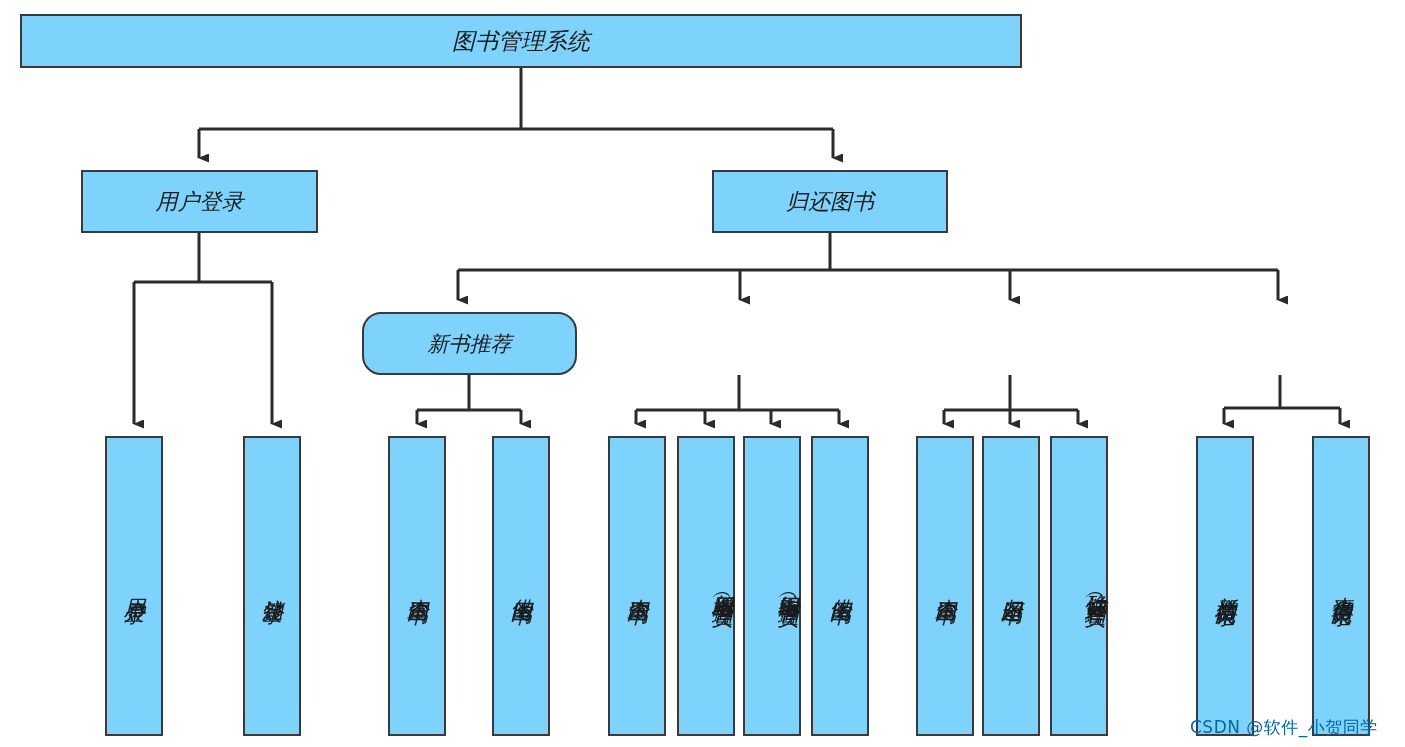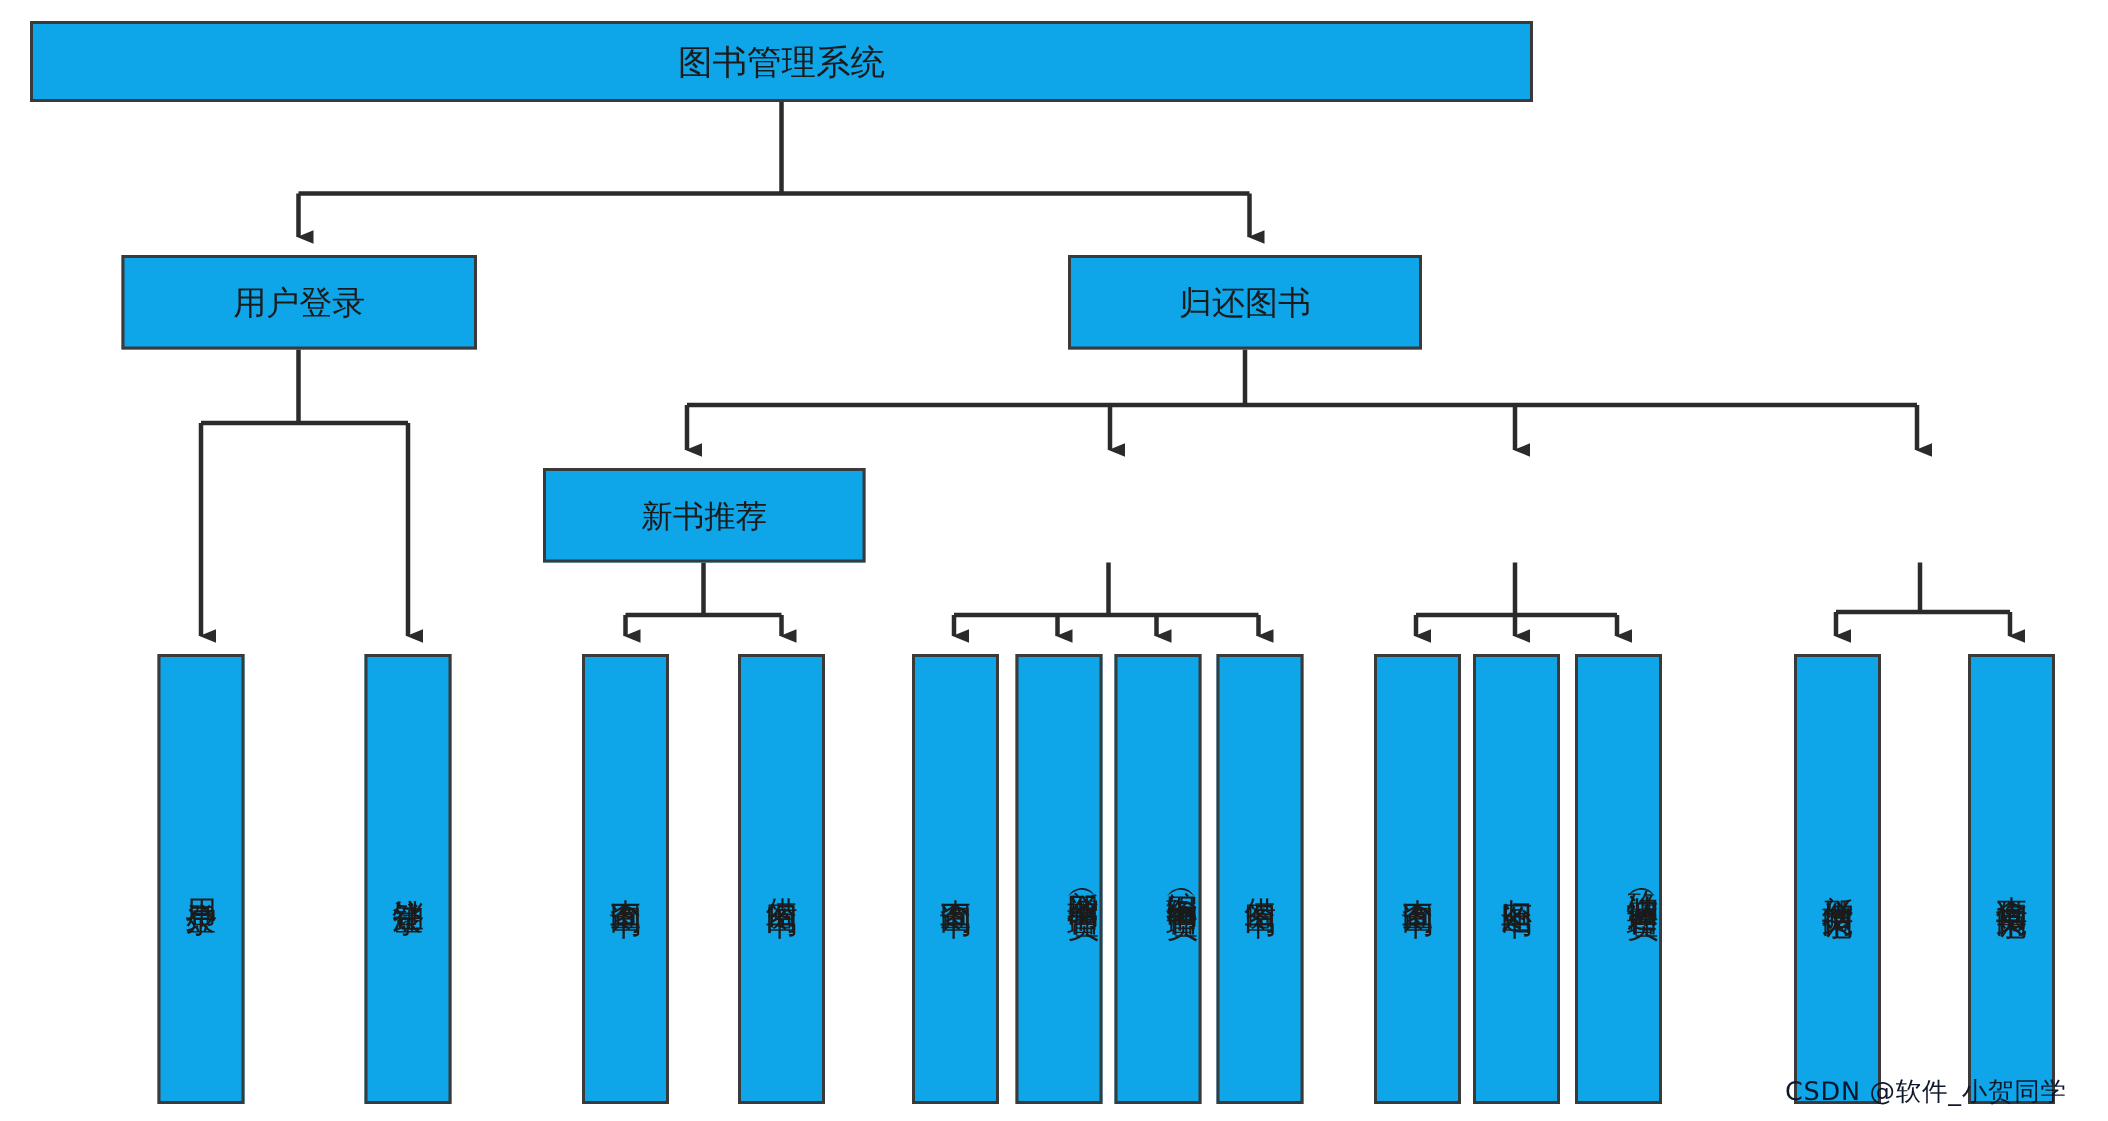--- a/index.html
+++ b/index.html
@@ -27,12 +27,13 @@
   .node {
     position: absolute;
     box-sizing: border-box;
-    background: #0ea5e9;
+    background: #7dd3fc;
     border: 2.5px solid #3a3a3a;
     display: flex;
     align-items: center;
     justify-content: center;
     color: #1b1b1b;
+    font-style: italic;
   }
   .node.root {
     font-size: 23px;

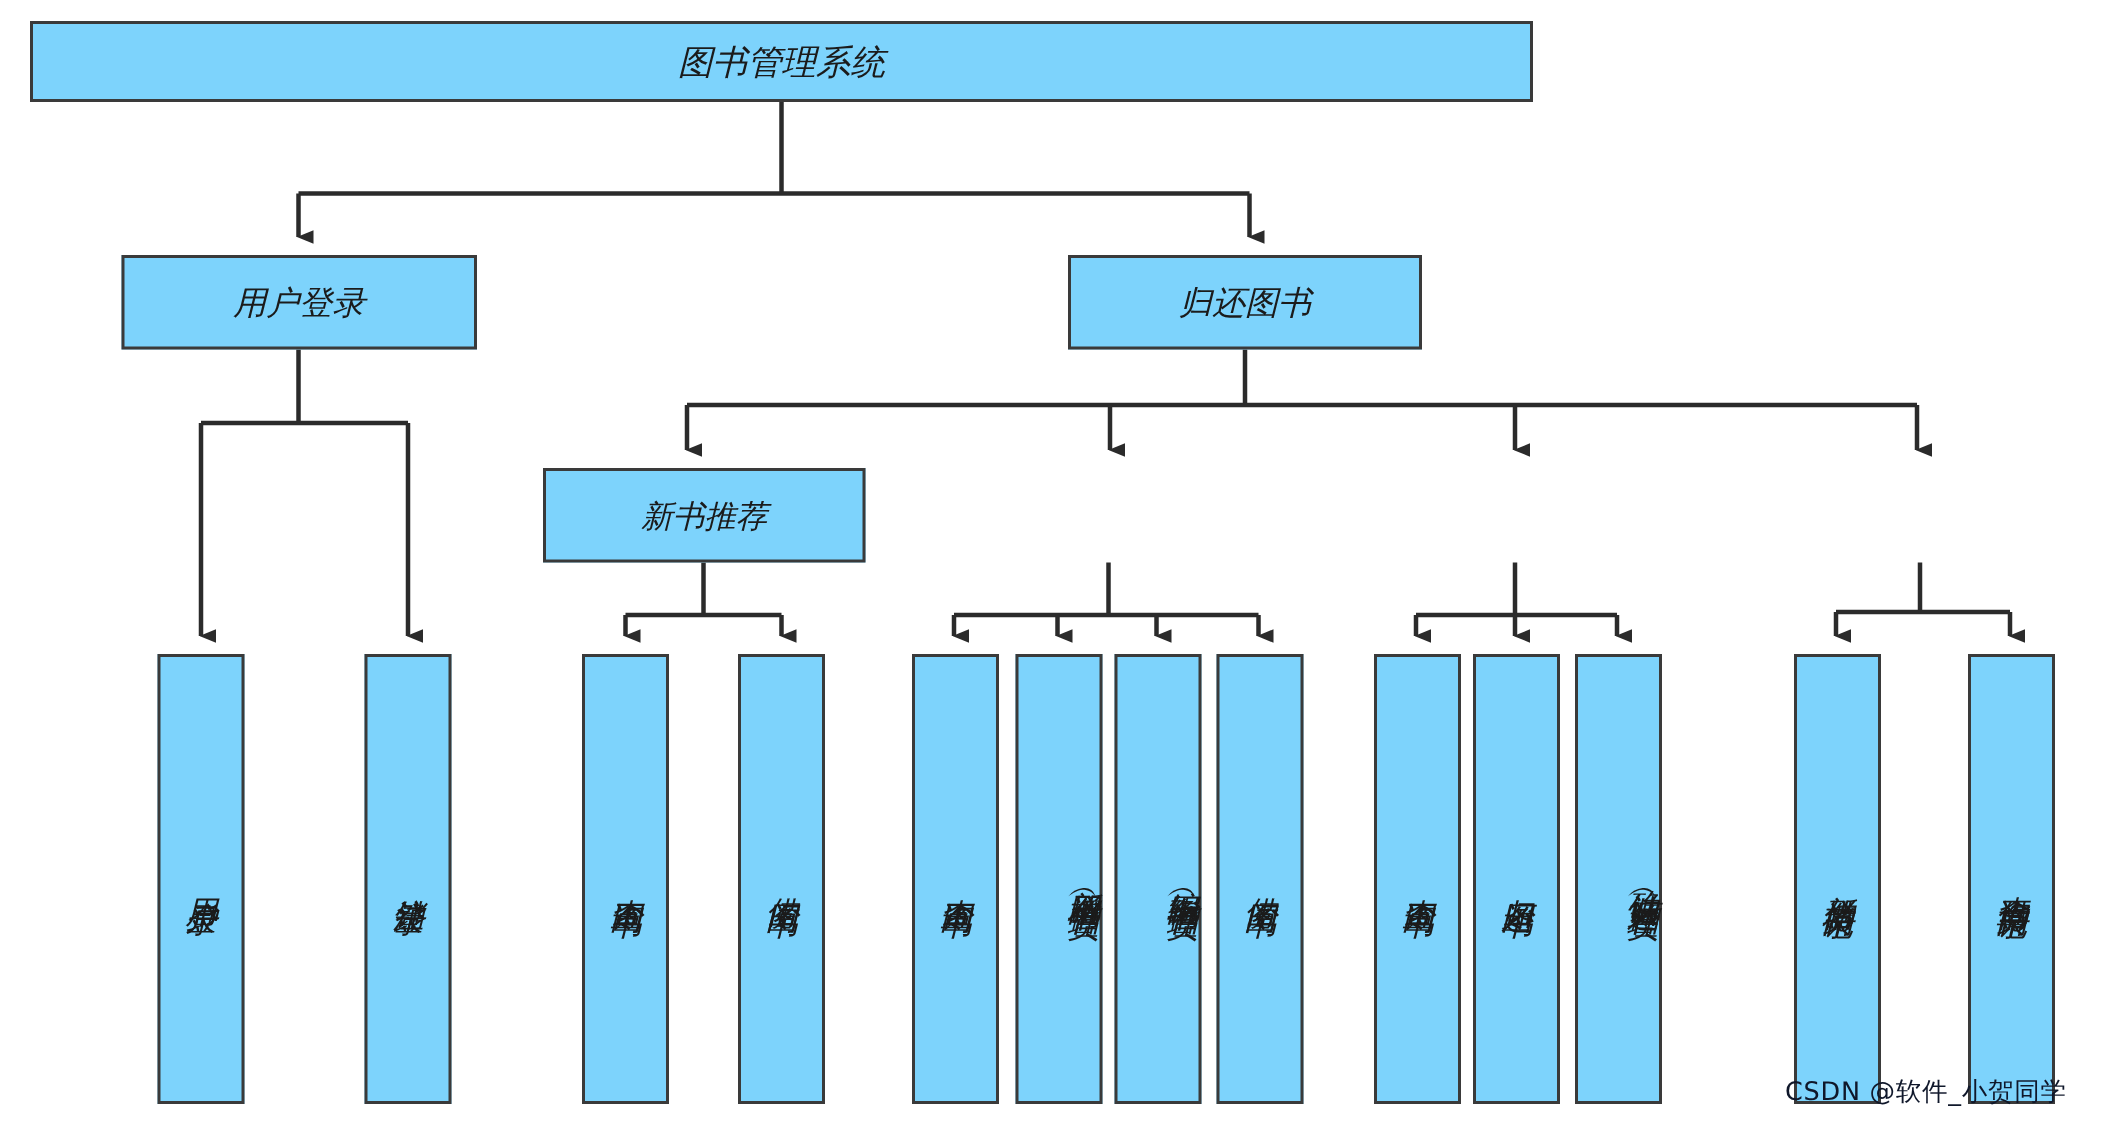--- a/index.html
+++ b/index.html
@@ -133,7 +133,7 @@
     <span>归还图书</span>
   </div>
 
-  <div class="node level3" style="left:362px; top:312px; width:215px; height:63px;">
+  <div class="node level3" style="left:362px; top:312px; width:215px; height:63px;border-radius:19px;">
     <span>新书推荐</span>
   </div>
 

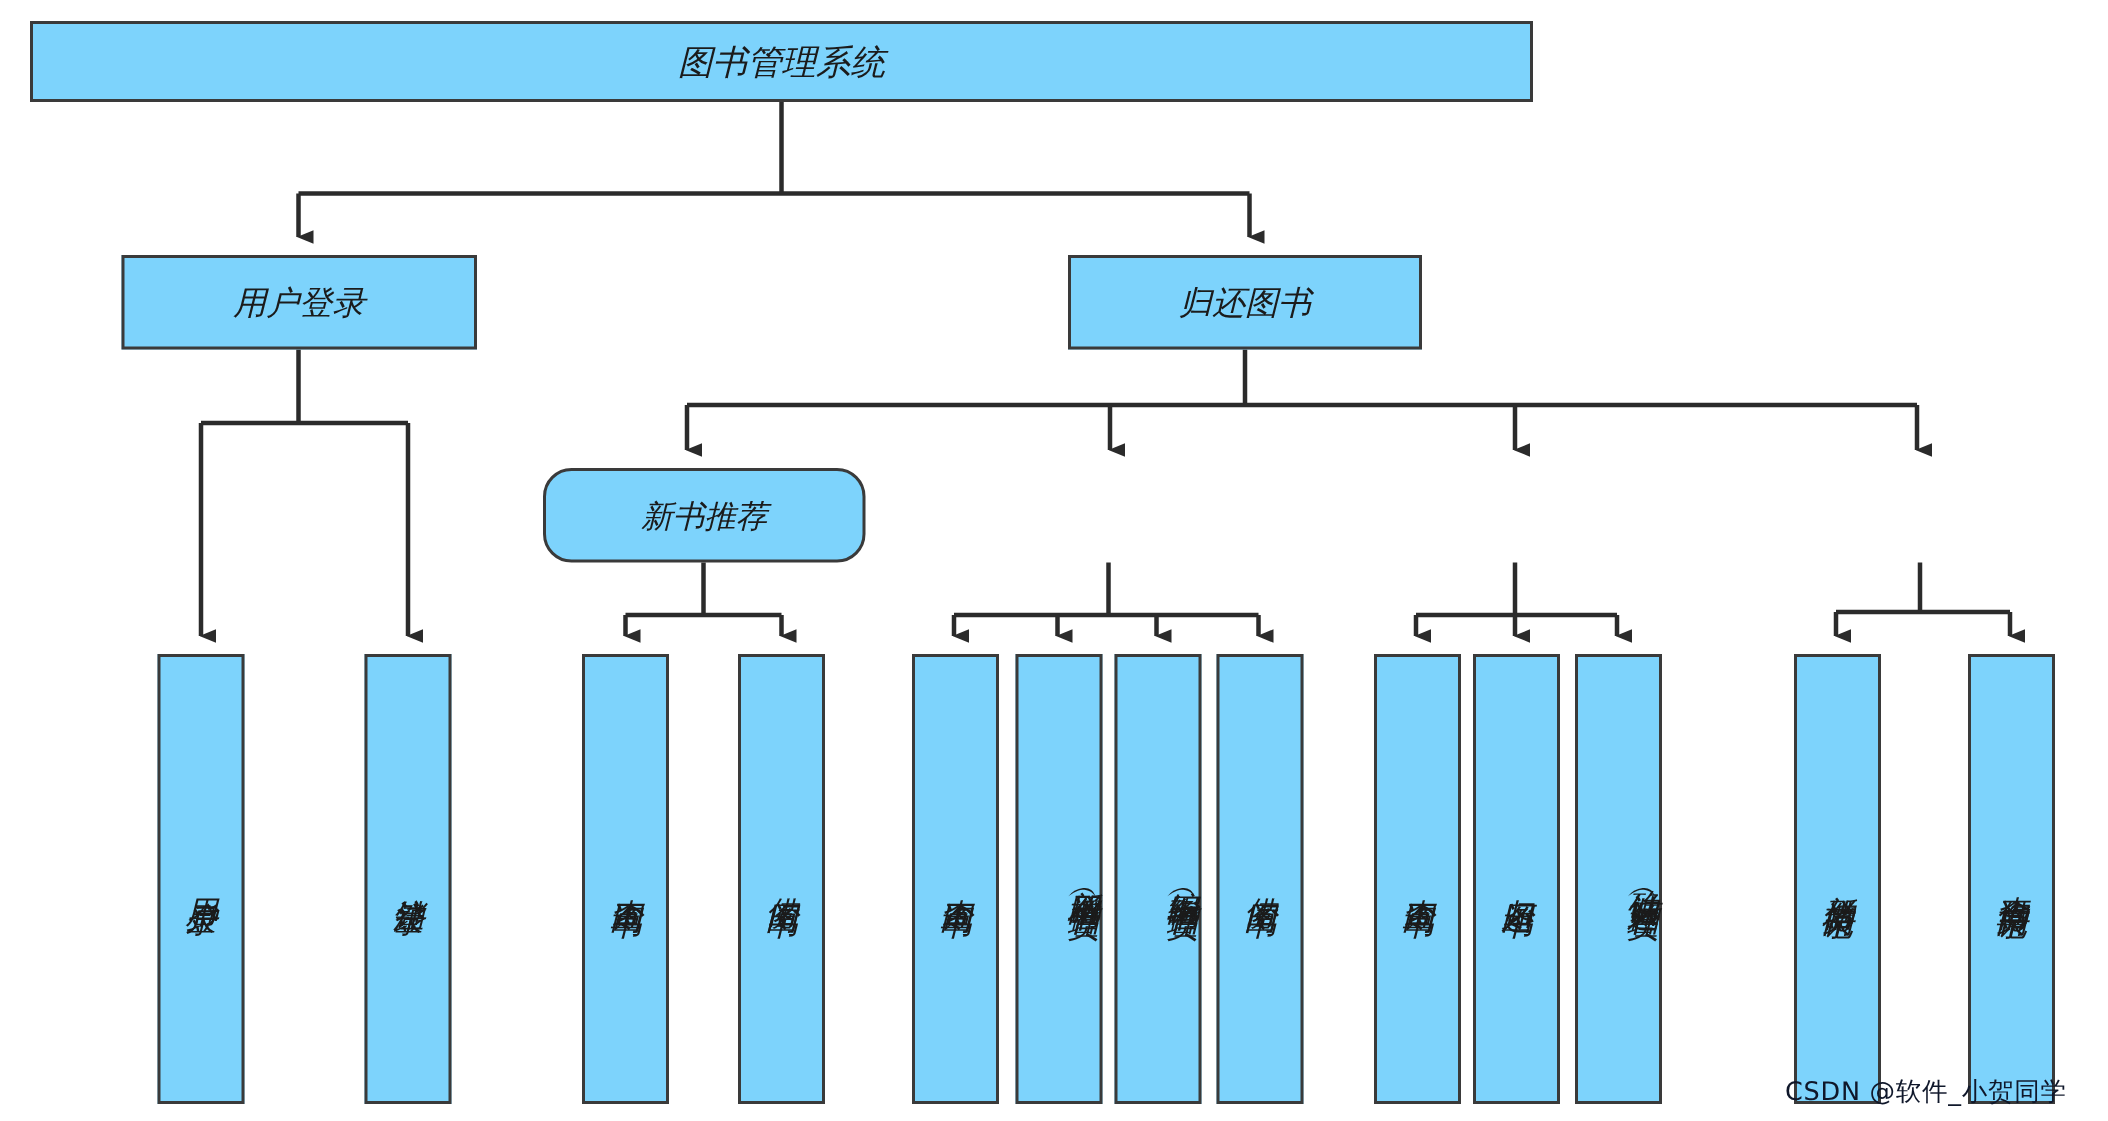--- a/index.html
+++ b/index.html
@@ -61,7 +61,7 @@
   .watermark {
     position: absolute;
     font-size: 17px;
-    color: #0f172a;
+    color: #0369a1;
     white-space: nowrap;
     letter-spacing: 0.5px;
     pointer-events: none;

